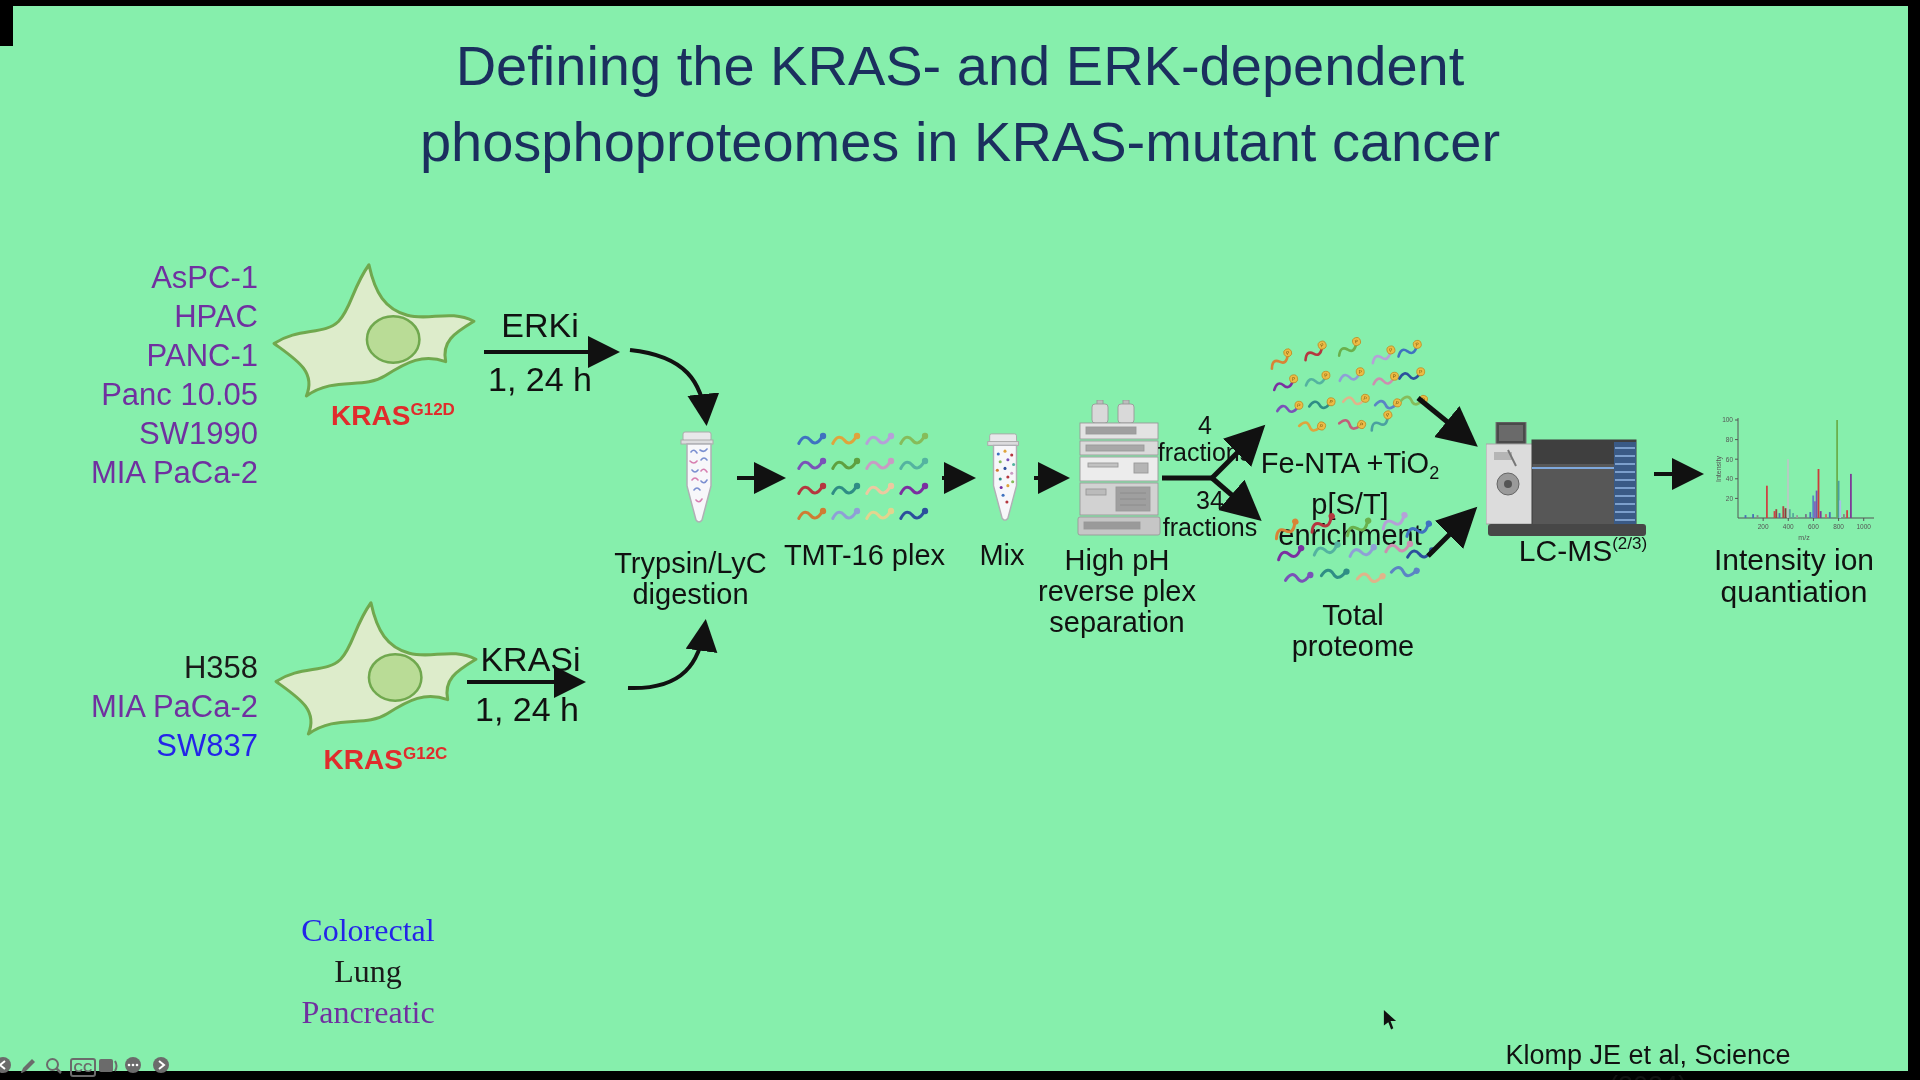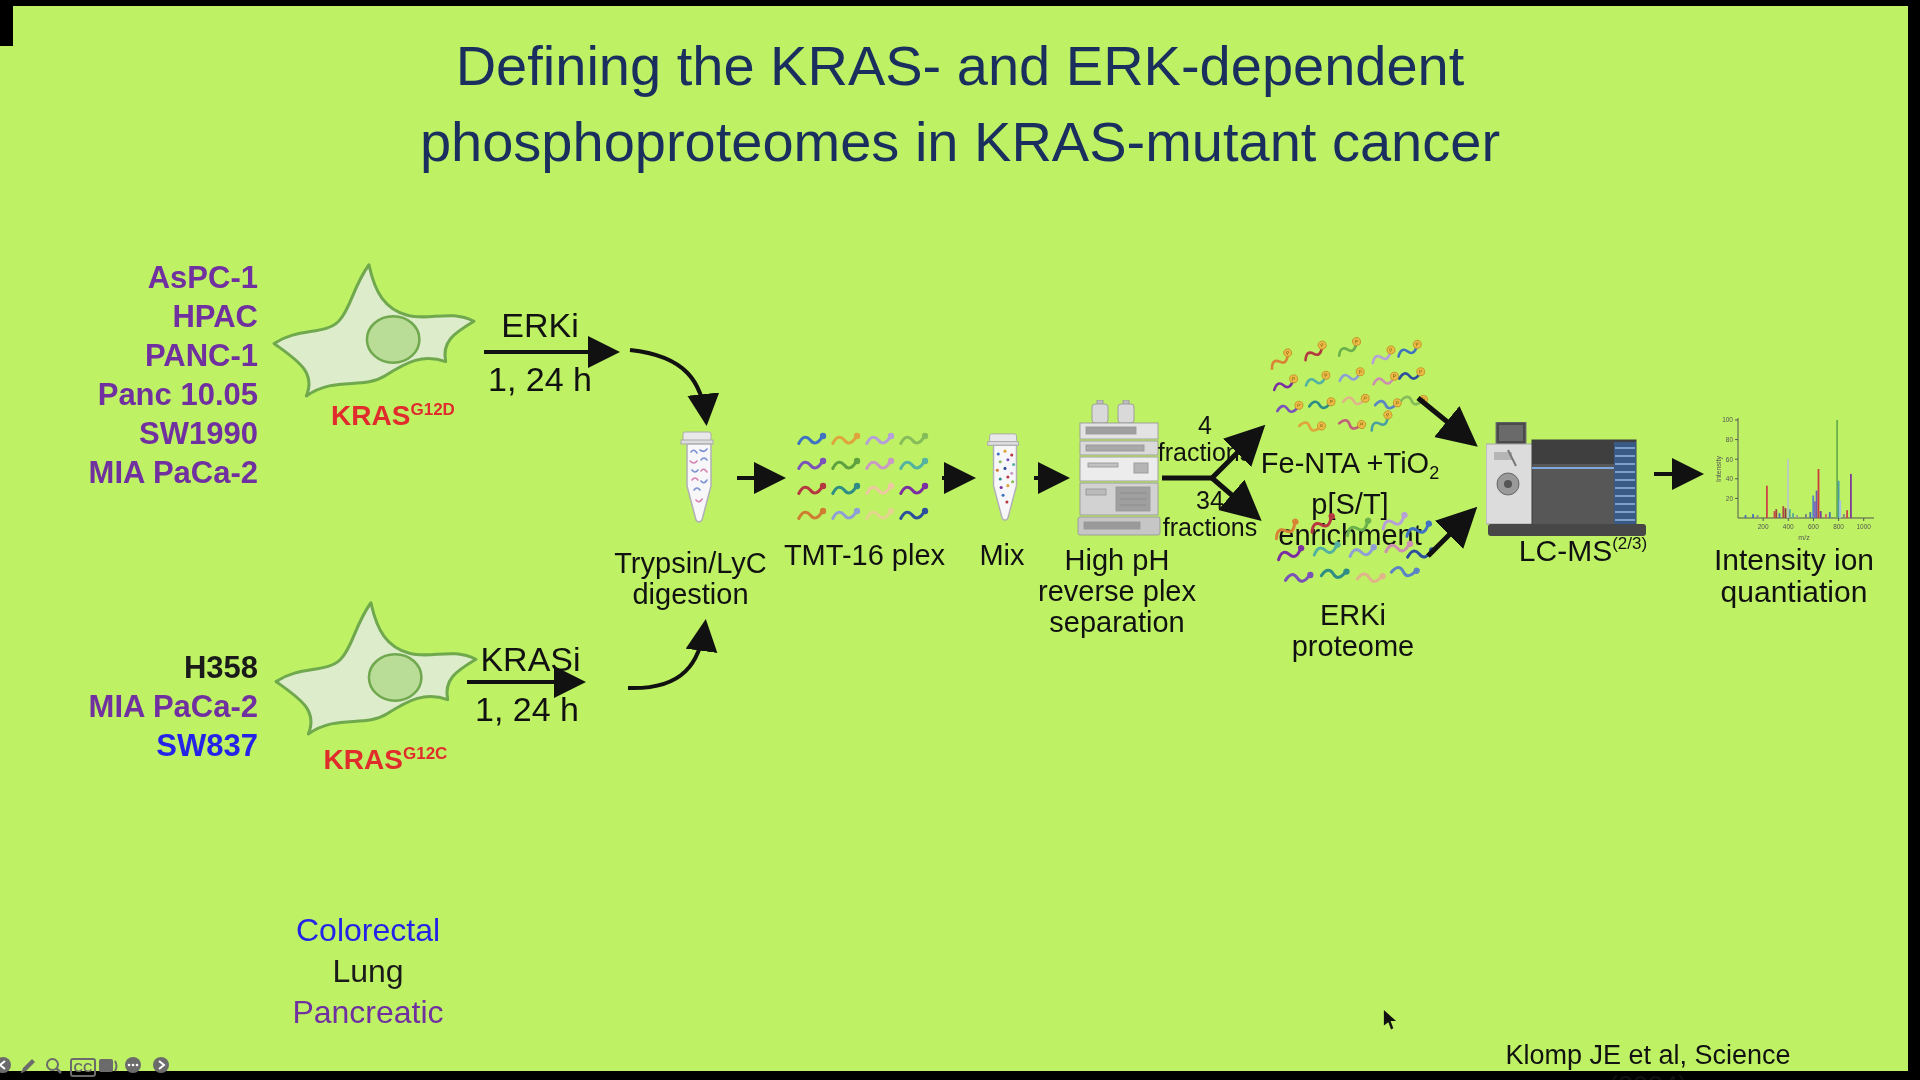--- a/index.html
+++ b/index.html
@@ -3,7 +3,7 @@
 <meta charset="utf-8">
 <style>
   html,body{margin:0;padding:0;background:#ffffff;}
-  .stage{position:relative;width:1920px;height:1080px;background:#bef264;overflow:hidden;
+  .stage{position:relative;width:1920px;height:1080px;background:#86efac;overflow:hidden;
          font-family:"Liberation Sans",sans-serif;color:#1a1a1a;}
   .abs{position:absolute;}
   .ctr{text-align:center;}

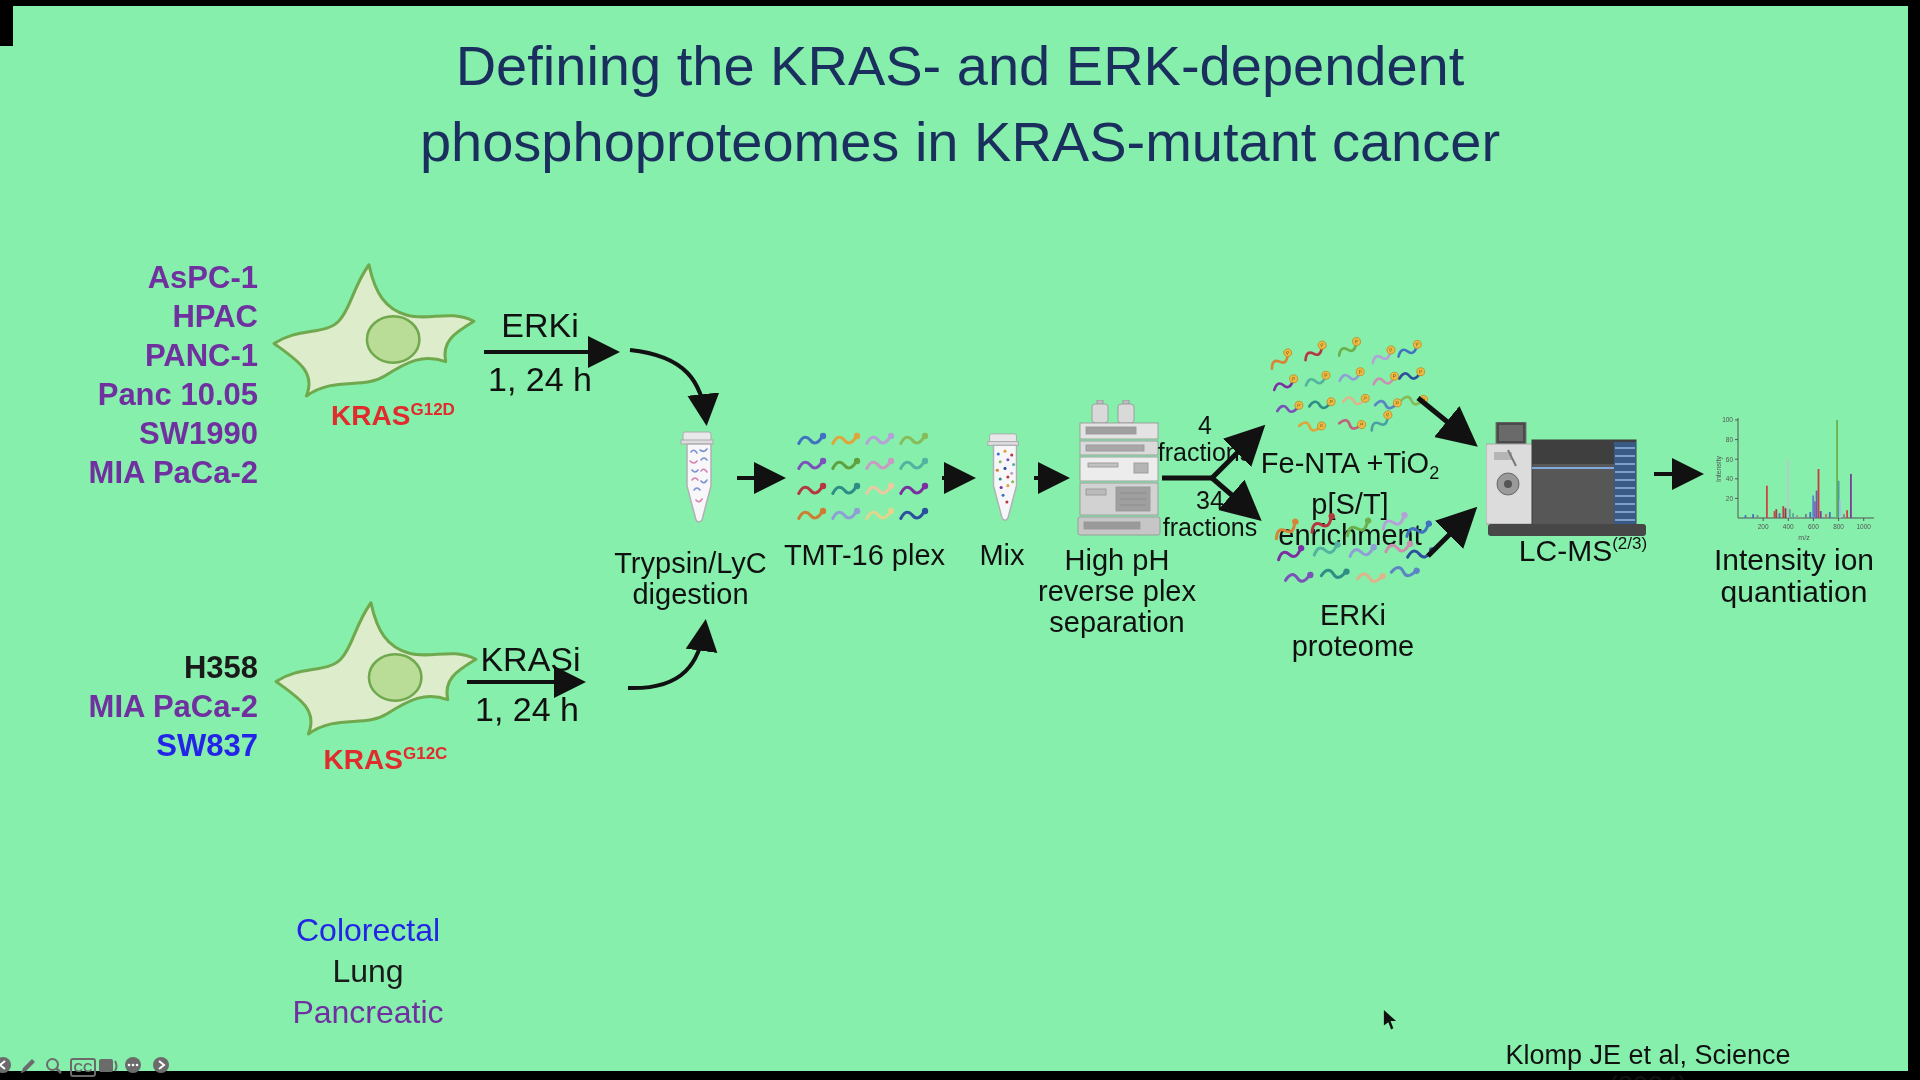--- a/index.html
+++ b/index.html
@@ -9,7 +9,7 @@
   .ctr{text-align:center;}
   .rgt{text-align:right;}
   .title{font-size:56px;line-height:76px;color:#1b2f5e;letter-spacing:0px;}
-  .cell-lines{font-size:31px;line-height:39px;font-weight:700;}
+  .cell-lines{font-size:31px;line-height:39px;font-weight:400;}
   .kras{font-size:28px;font-weight:700;color:#e02c2c;}
   .kras sup{font-size:17px;}
   .drug{font-size:34px;color:#111;}

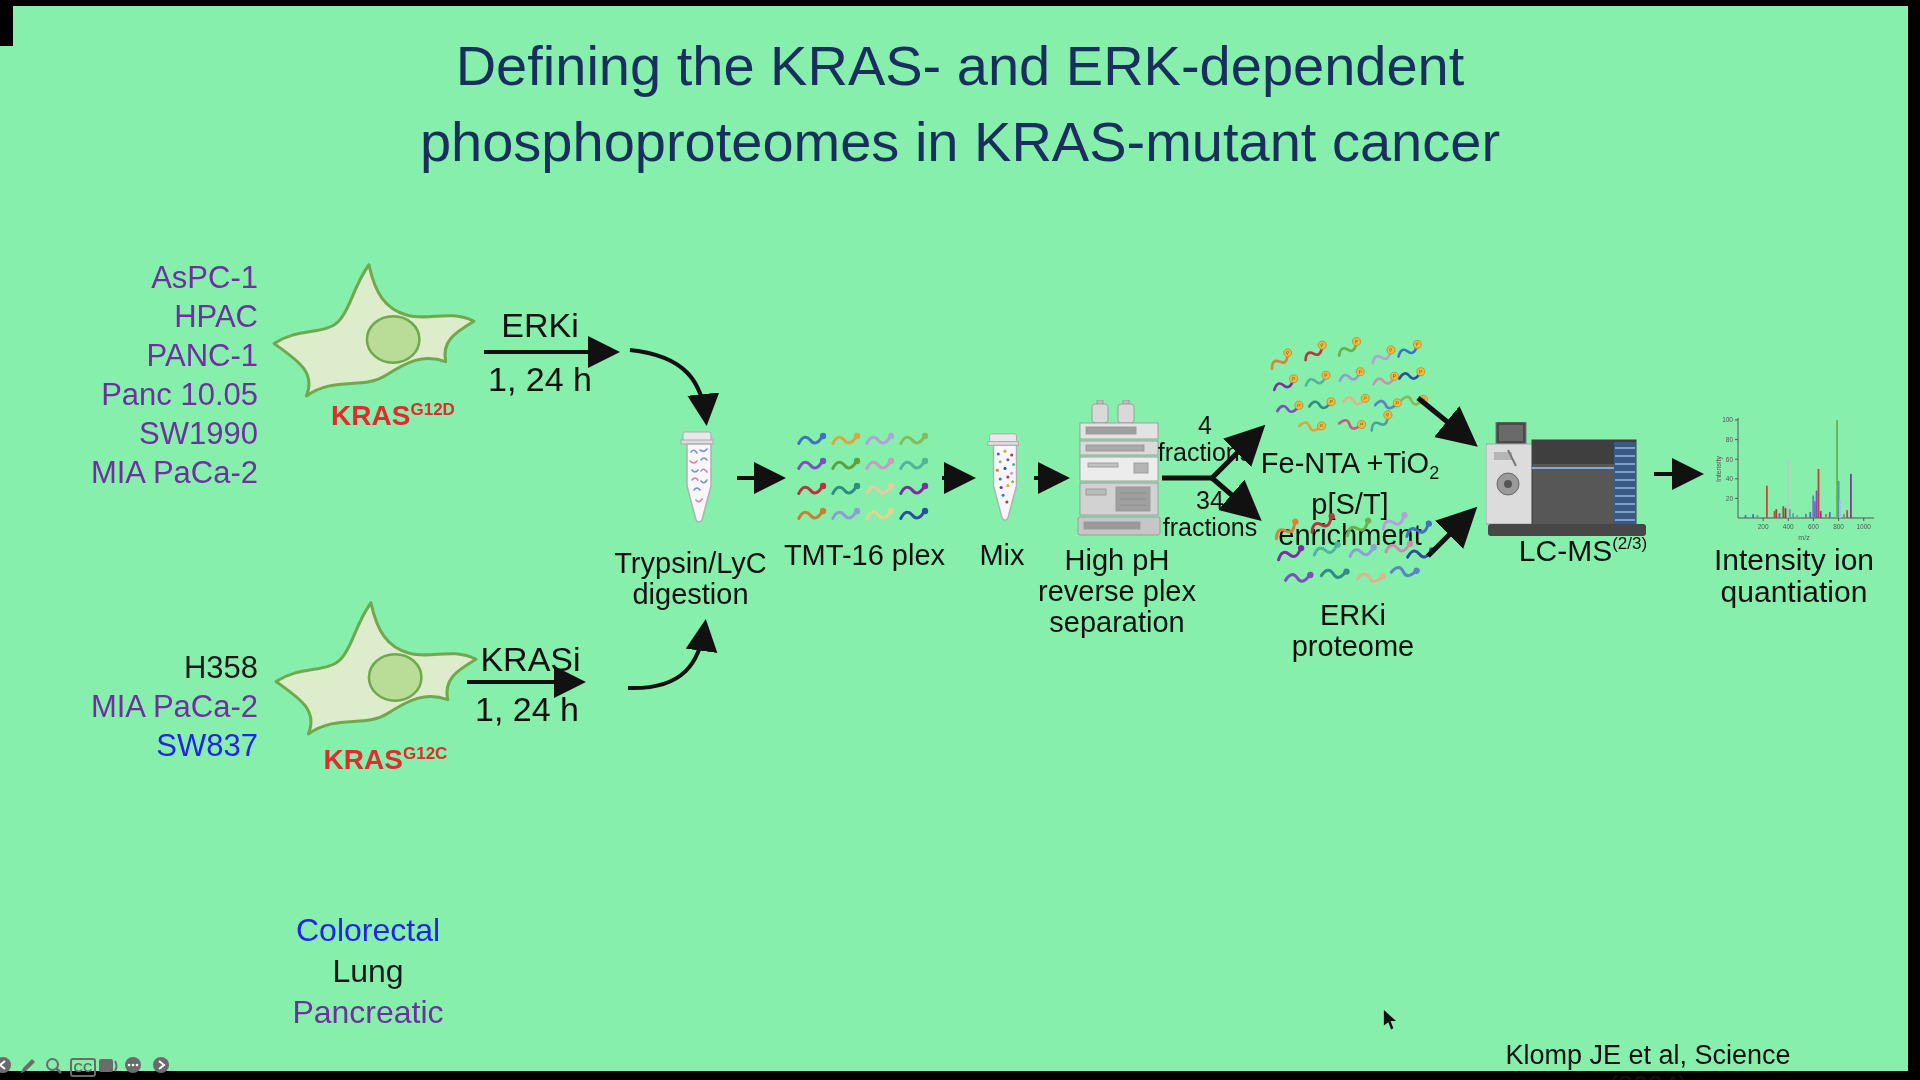--- a/index.html
+++ b/index.html
@@ -498,7 +498,7 @@
         </svg>
       </span>
     </div>
-  <div class="abs ctr wlabel" style="left:1258px;top:600px;width:190px;">ERKi proteome</div>
+  <div class="abs ctr wlabel" style="left:1258px;top:600px;width:190px;">Total proteome</div>
 
   <svg class="abs" style="left:1486px;top:422px;" width="164" height="114" viewBox="0 0 164 114">
     <rect x="10" y="0" width="30" height="24" fill="#4a4a4a" stroke="#777"></rect>

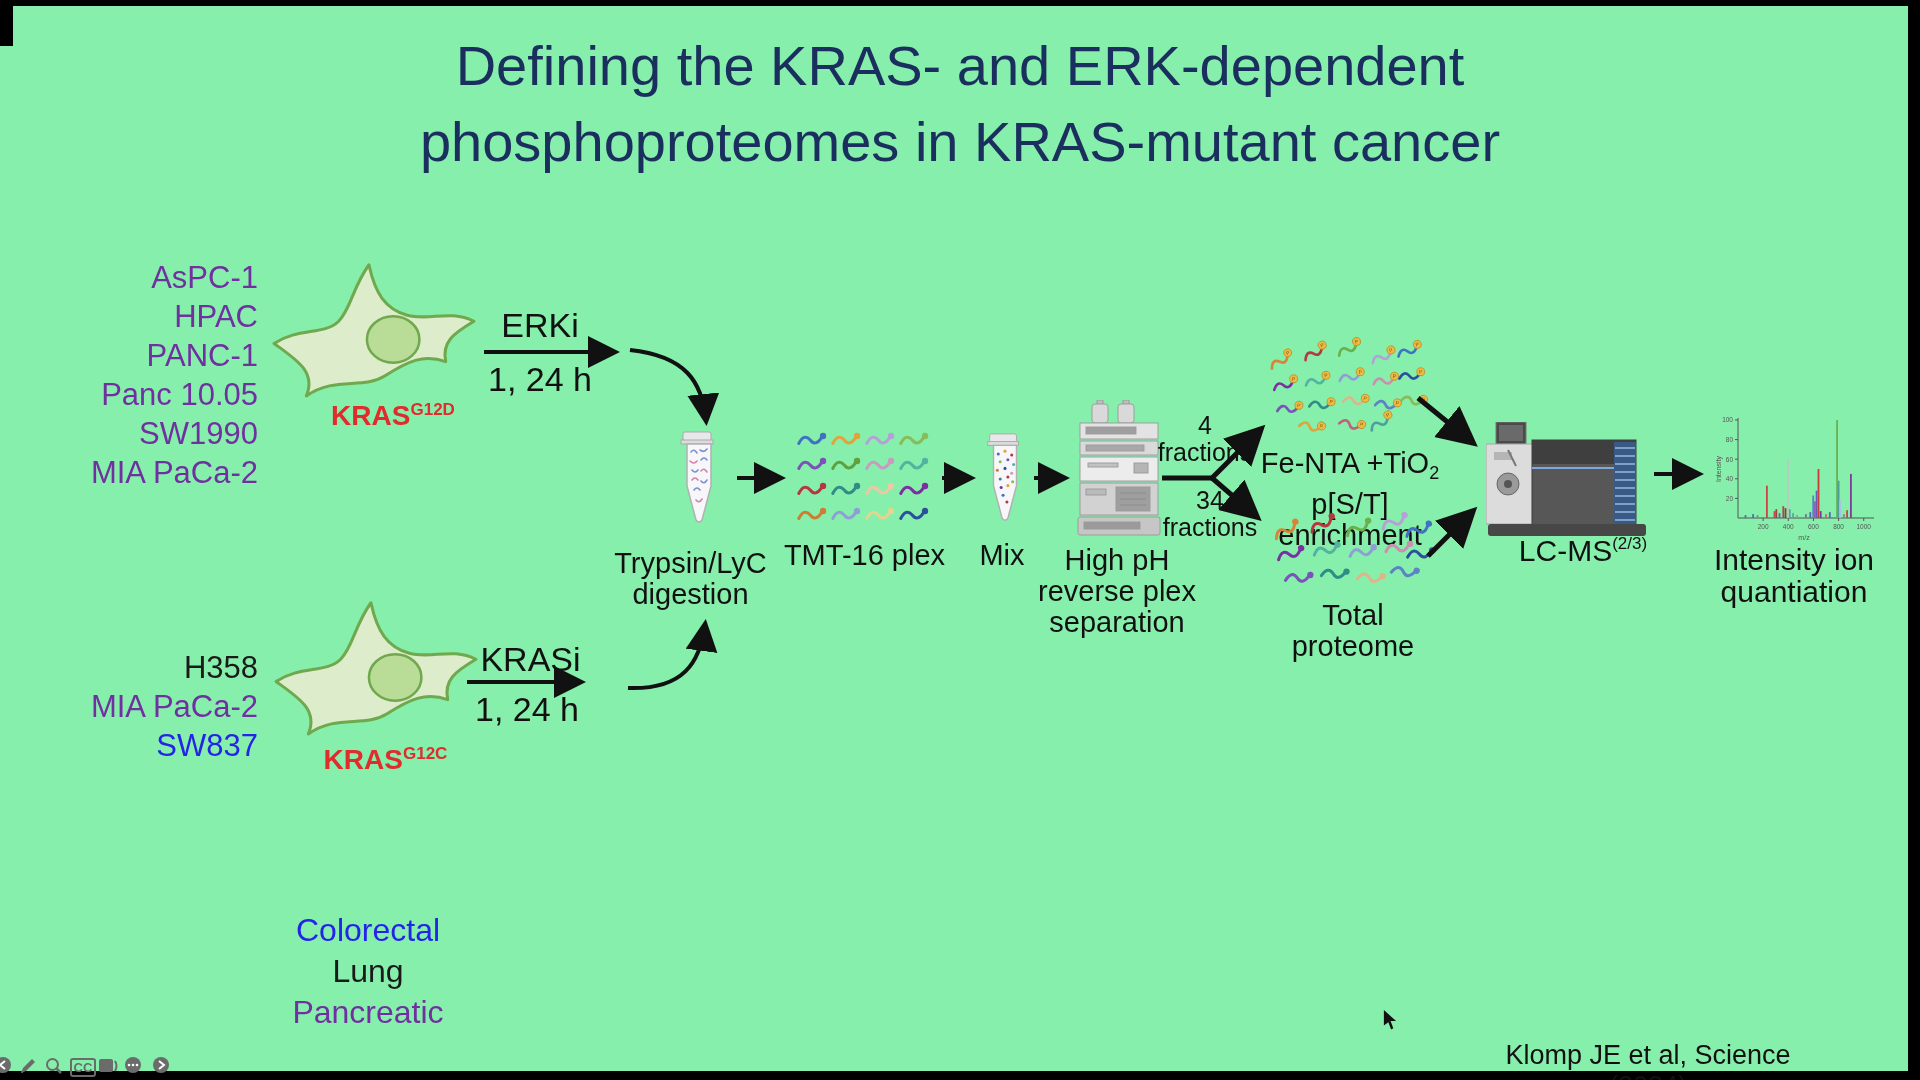--- a/index.html
+++ b/index.html
@@ -589,7 +589,7 @@
     <div>quantiation</div>
   </div>
 
-  <div class="abs ctr legend" style="left:278px;top:910px;width:180px;">
+  <div class="abs ctr legend" style="left:278px;top:910px;width:180px;font-family:Liberation Serif, serif;">
       <div style="color: rgb(36, 36, 232);">Colorectal</div>
       <div style="color: rgb(26, 26, 26);">Lung</div>
       <div style="color: rgb(112, 48, 160);">Pancreatic</div>

